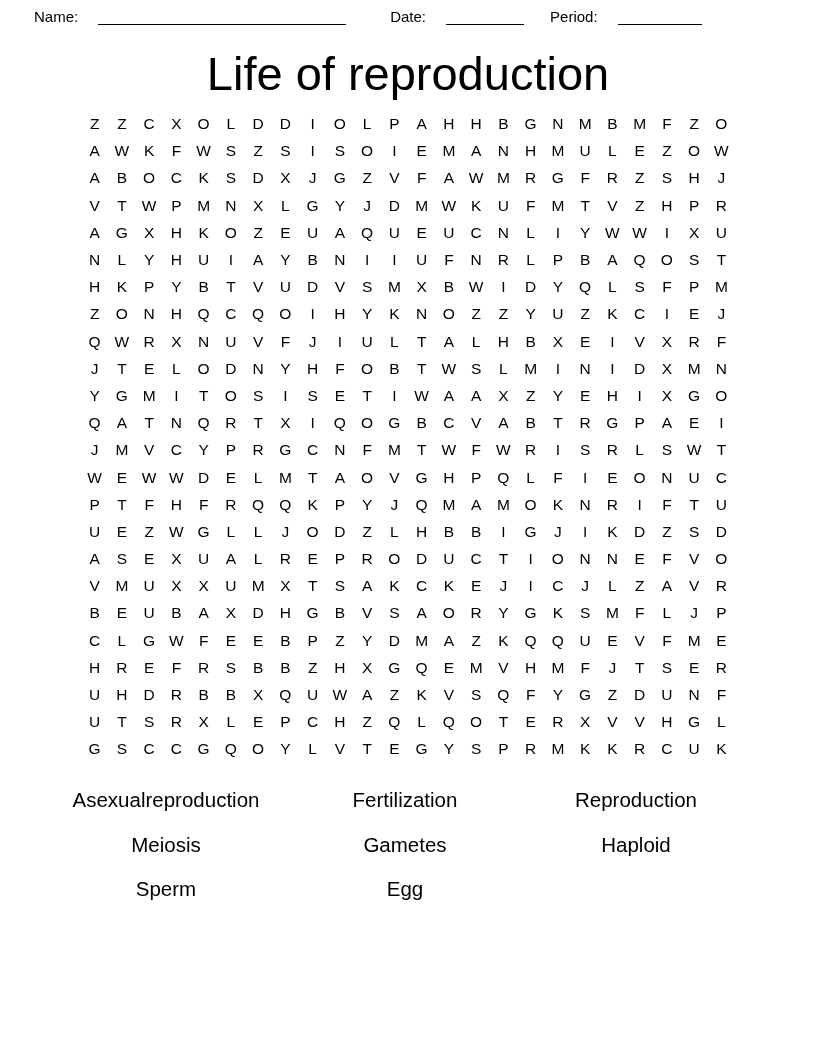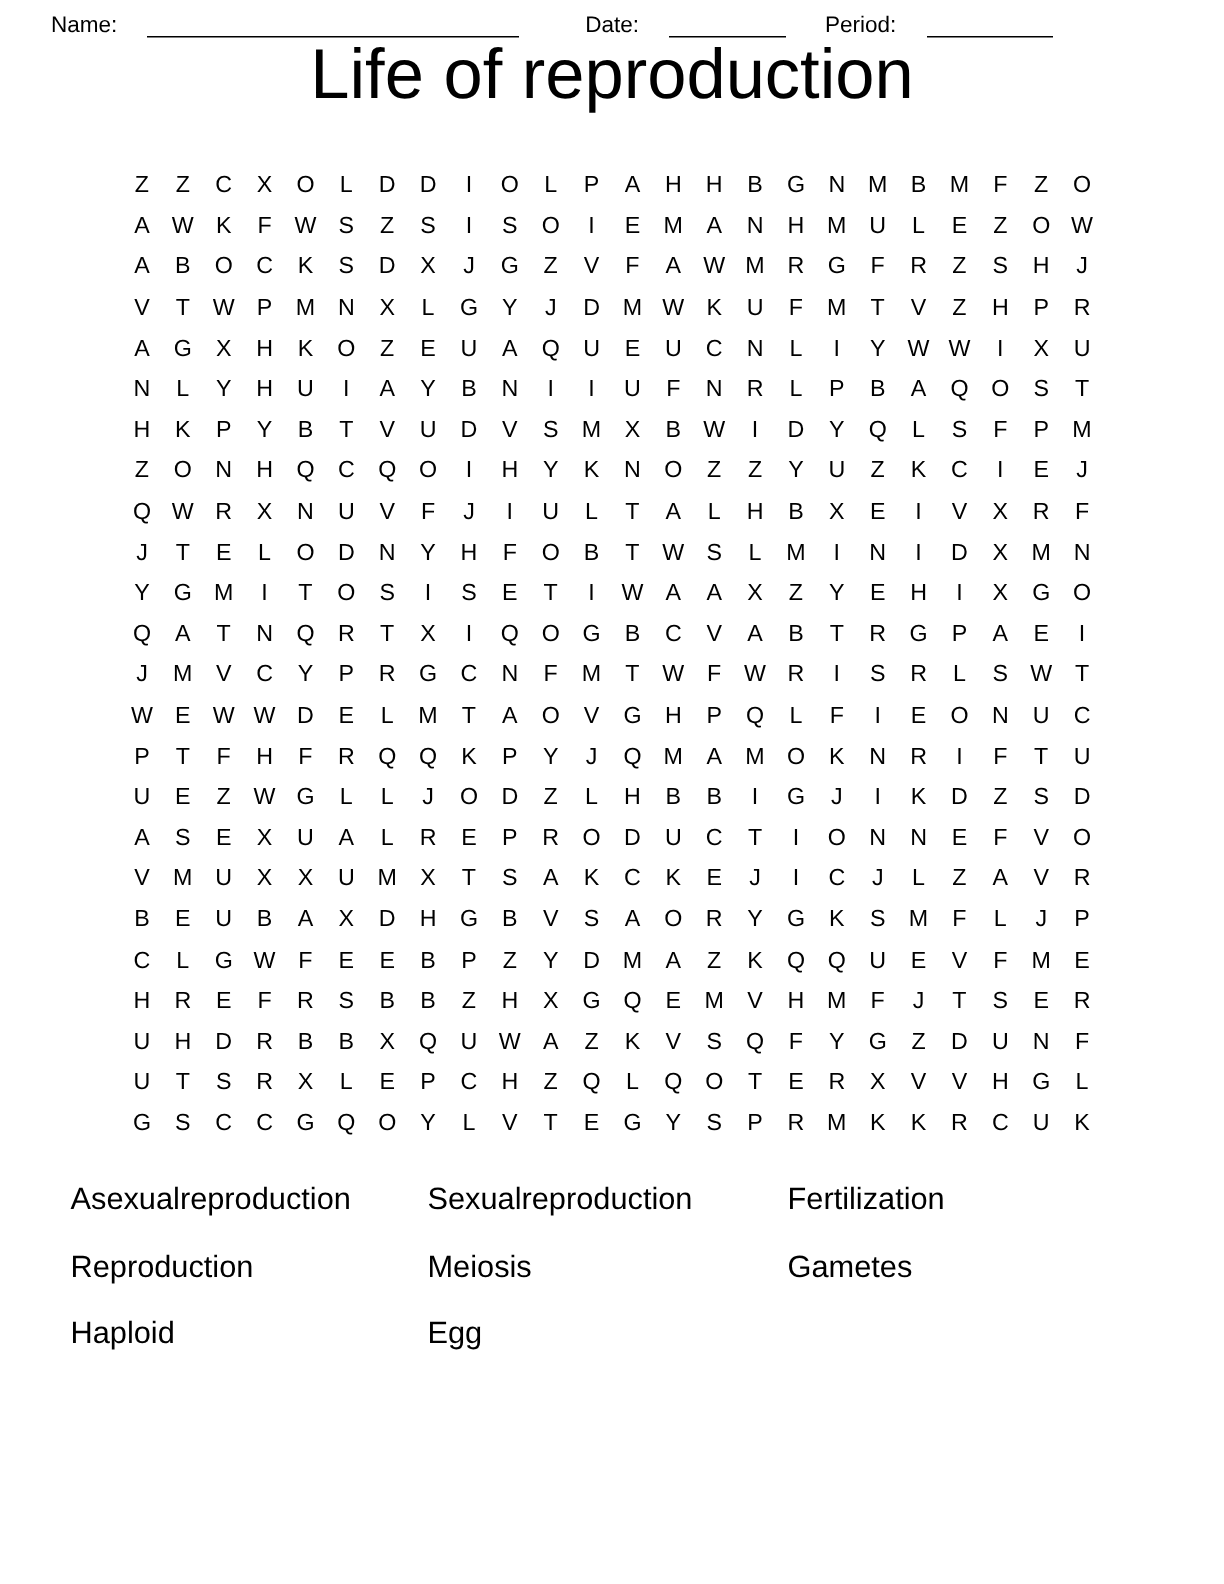--- a/index.html
+++ b/index.html
@@ -53,7 +53,7 @@
   
   .puzzle-title {
     position: absolute;
-    top: 20px;
+    top: 45px;
     left: 0;
     width: 816px;
     text-align: center;

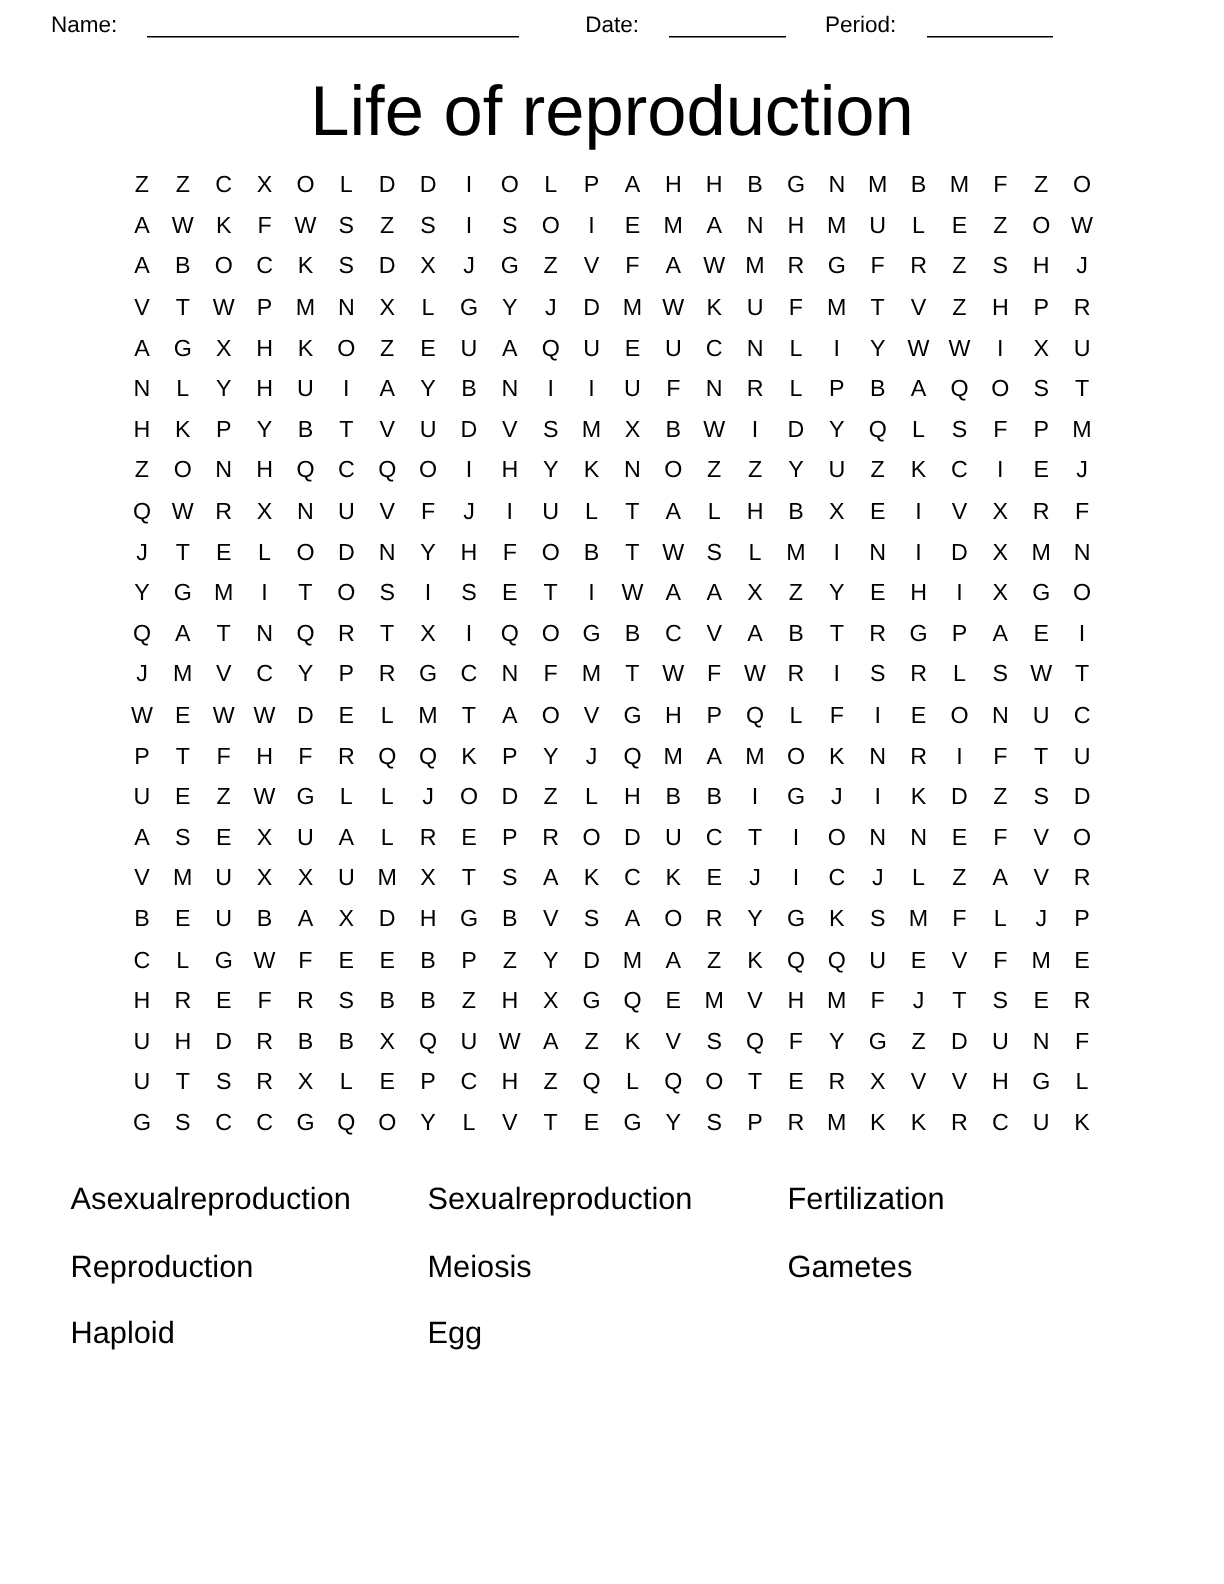--- a/index.html
+++ b/index.html
@@ -98,6 +98,7 @@
     font-size: 20.5px;
     line-height: 44.5px;
     white-space: nowrap;
+    text-align: center;
   }
   .word-item.empty { visibility: hidden; }
 </style>

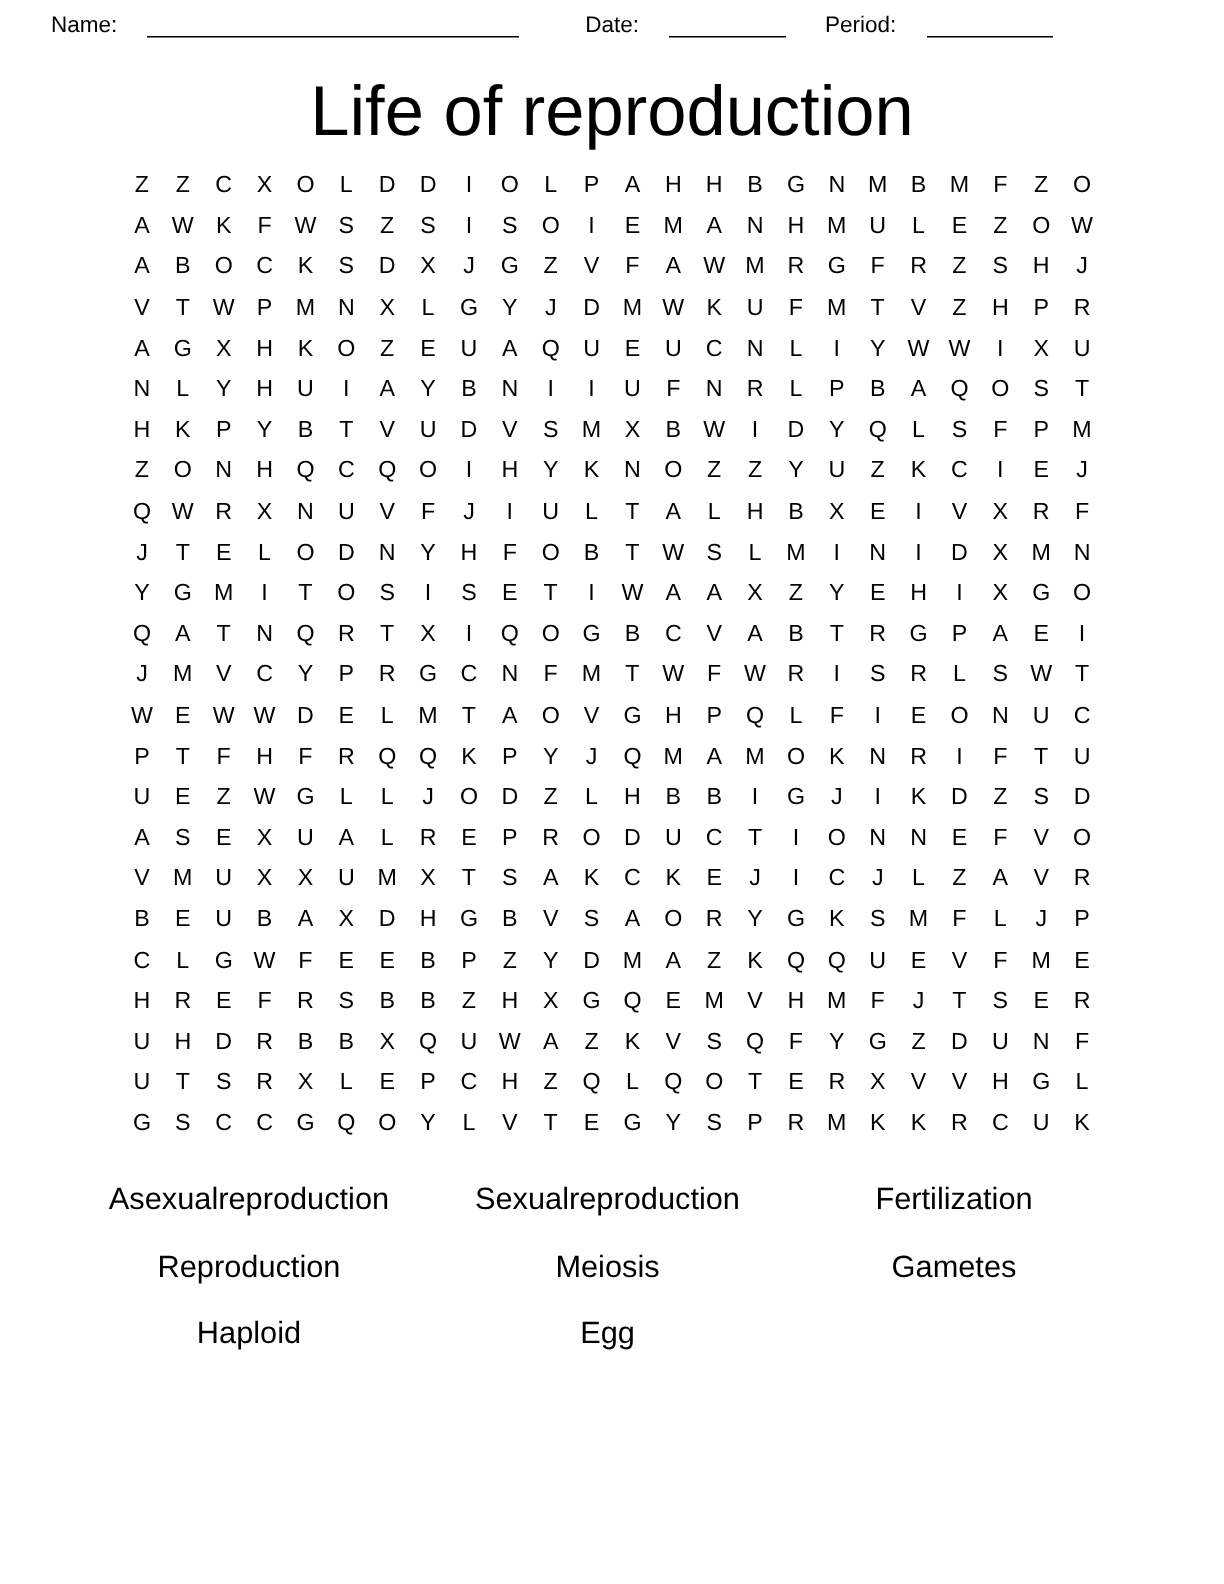--- a/index.html
+++ b/index.html
@@ -759,7 +759,6 @@
 
 <div class="word-list">
     <div class="word-item">Asexualreproduction</div>
-    <div class="word-item">Sexualreproduction</div>
     <div class="word-item">Fertilization</div>
     <div class="word-item">Reproduction</div>
     <div class="word-item">Meiosis</div>

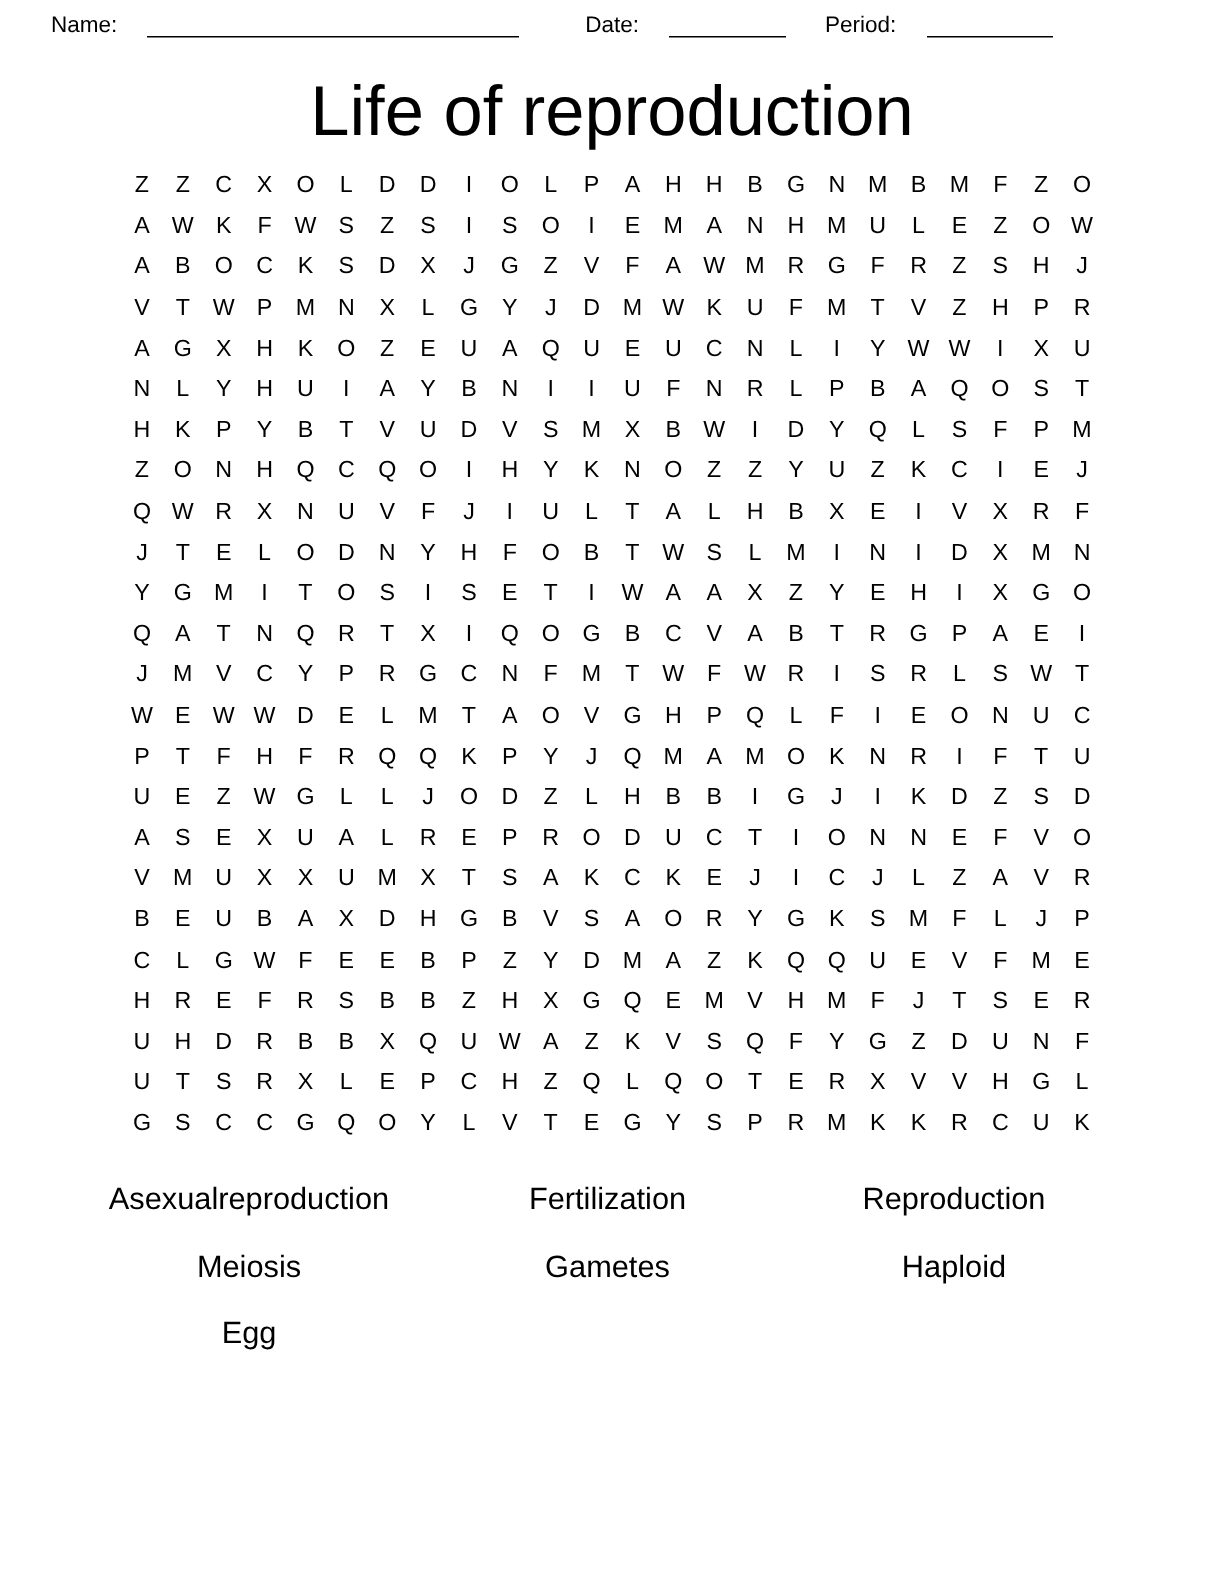--- a/index.html
+++ b/index.html
@@ -764,6 +764,7 @@
     <div class="word-item">Meiosis</div>
     <div class="word-item">Gametes</div>
     <div class="word-item">Haploid</div>
+    <div class="word-item">Sperm</div>
     <div class="word-item">Egg</div>
     <div class="word-item empty"></div>
   </div>

